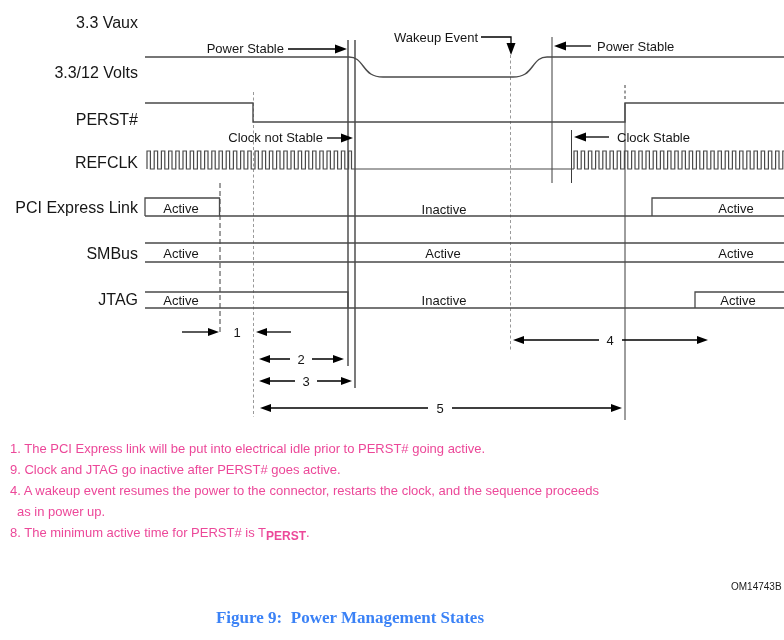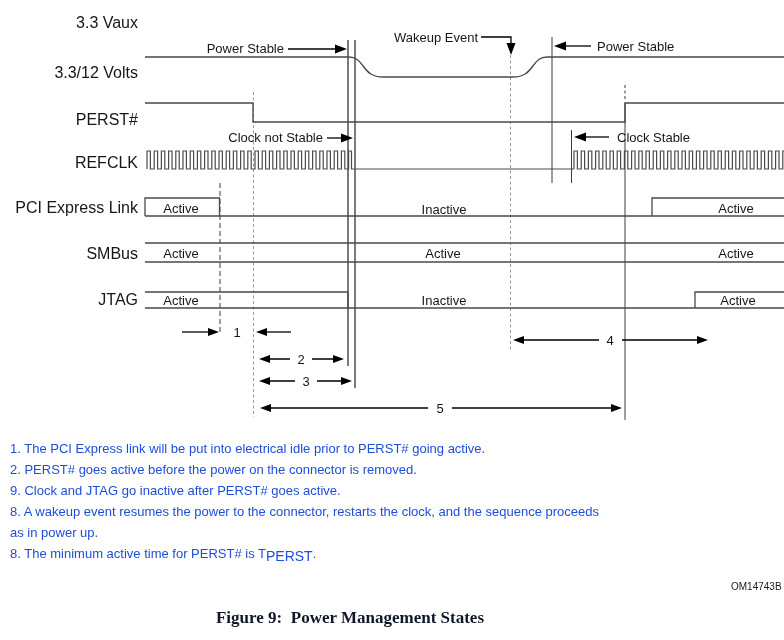--- a/index.html
+++ b/index.html
@@ -14,7 +14,7 @@
   .dim-num{font-size:13px;}
   .notes{
     position:absolute;left:10px;top:438px;font-size:13px;line-height:21px;
-    color:#1d4ed8;white-space:nowrap;
+    color:#ec4899;white-space:nowrap;
   }
   .note-cont{}
   .sub{font-size:14px;vertical-align:-3px;}

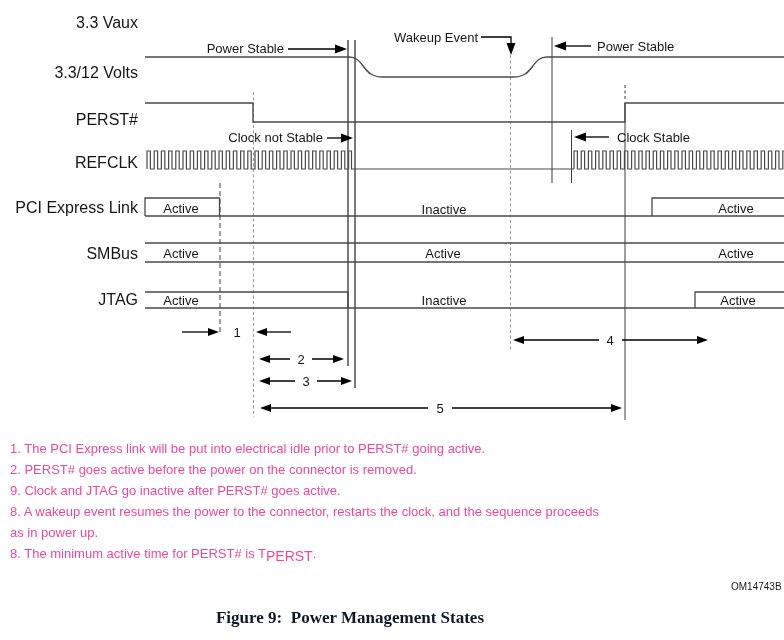--- a/index.html
+++ b/index.html
@@ -119,7 +119,6 @@
   
   <div class="notes">
     <div>1. The PCI Express link will be put into electrical idle prior to PERST# going active.</div>
-    <div>2. PERST# goes active before the power on the connector is removed.</div>
     <div>9. Clock and JTAG go inactive after PERST# goes active.</div>
     <div>8. A wakeup event resumes the power to the connector, restarts the clock, and the sequence proceeds</div>
     <div class="note-cont">as in power up.</div>

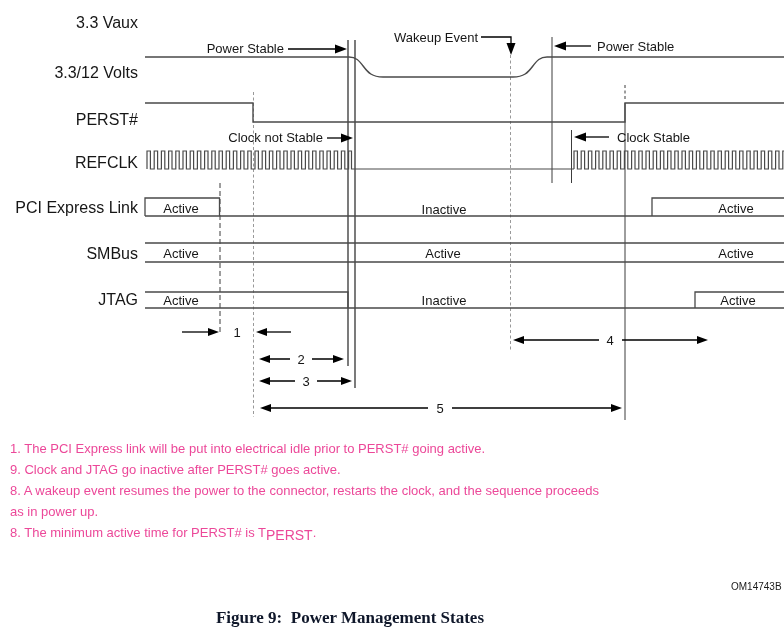--- a/index.html
+++ b/index.html
@@ -120,7 +120,7 @@
   <div class="notes">
     <div>1. The PCI Express link will be put into electrical idle prior to PERST# going active.</div>
     <div>9. Clock and JTAG go inactive after PERST# goes active.</div>
-    <div>8. A wakeup event resumes the power to the connector, restarts the clock, and the sequence proceeds</div>
+    <div>4. A wakeup event resumes the power to the connector, restarts the clock, and the sequence proceeds</div>
     <div class="note-cont">as in power up.</div>
     <div><span>8. The minimum active time for PERST# is T</span><span class="sub">PERST</span><span>.</span></div>
   </div>

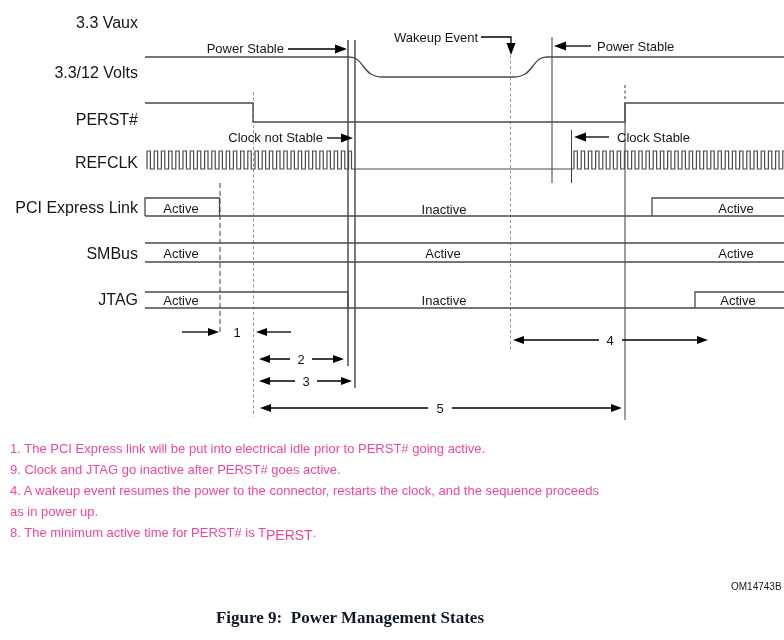--- a/index.html
+++ b/index.html
@@ -16,7 +16,7 @@
     position:absolute;left:10px;top:438px;font-size:13px;line-height:21px;
     color:#ec4899;white-space:nowrap;
   }
-  .note-cont{}
+  .note-cont{margin-left:7px;}
   .sub{font-size:14px;vertical-align:-3px;}
   .om-code{position:absolute;left:731px;top:581px;font-size:10px;color:#1a1a1a;white-space:nowrap;}
   .caption{

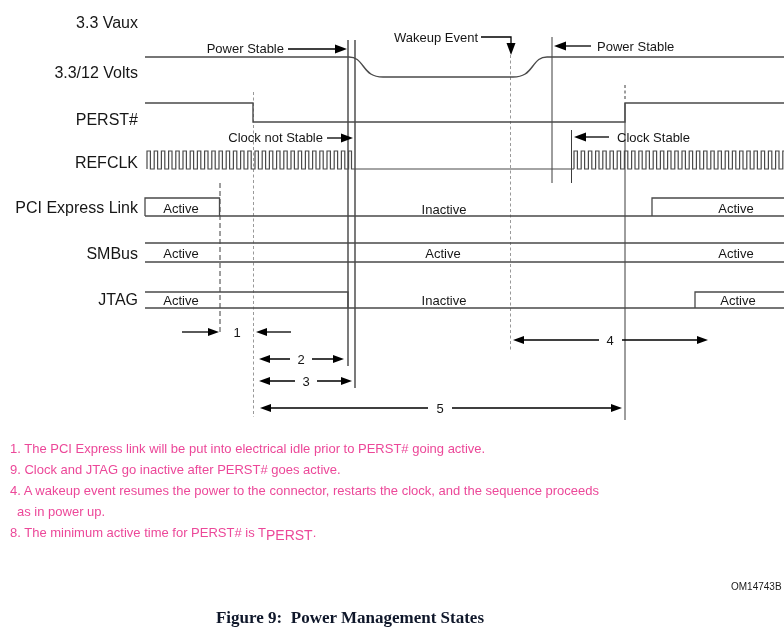--- a/index.html
+++ b/index.html
@@ -17,7 +17,7 @@
     color:#ec4899;white-space:nowrap;
   }
   .note-cont{margin-left:7px;}
-  .sub{font-size:14px;vertical-align:-3px;}
+  .sub{font-size:12px;vertical-align:-3px;font-weight:bold;}
   .om-code{position:absolute;left:731px;top:581px;font-size:10px;color:#1a1a1a;white-space:nowrap;}
   .caption{
     position:absolute;top:608px;left:0;width:700px;text-align:center;

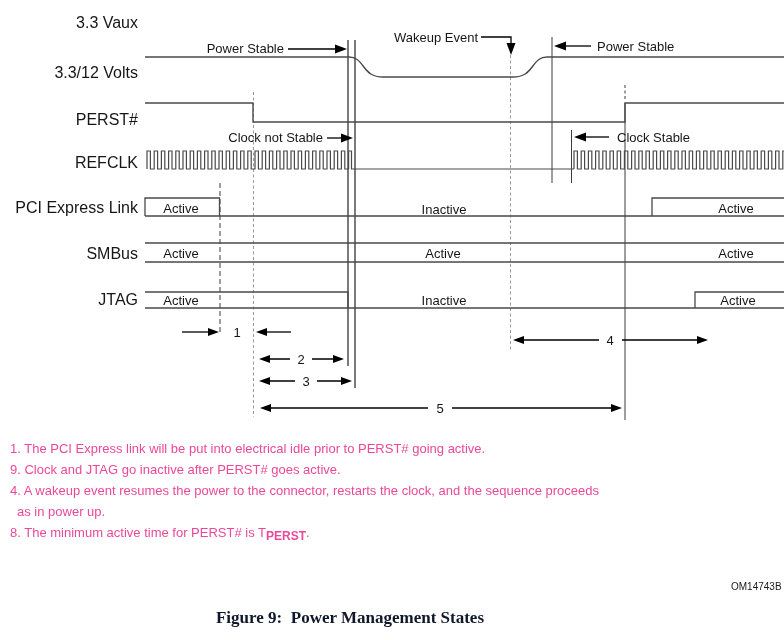--- a/index.html
+++ b/index.html
@@ -22,7 +22,7 @@
   .caption{
     position:absolute;top:608px;left:0;width:700px;text-align:center;
     font-family:"Liberation Serif",serif;font-weight:bold;font-size:17px;
-    color:#0f172a;white-space:pre;
+    color:#3b82f6;white-space:pre;
   }
 </style>
 </head>

